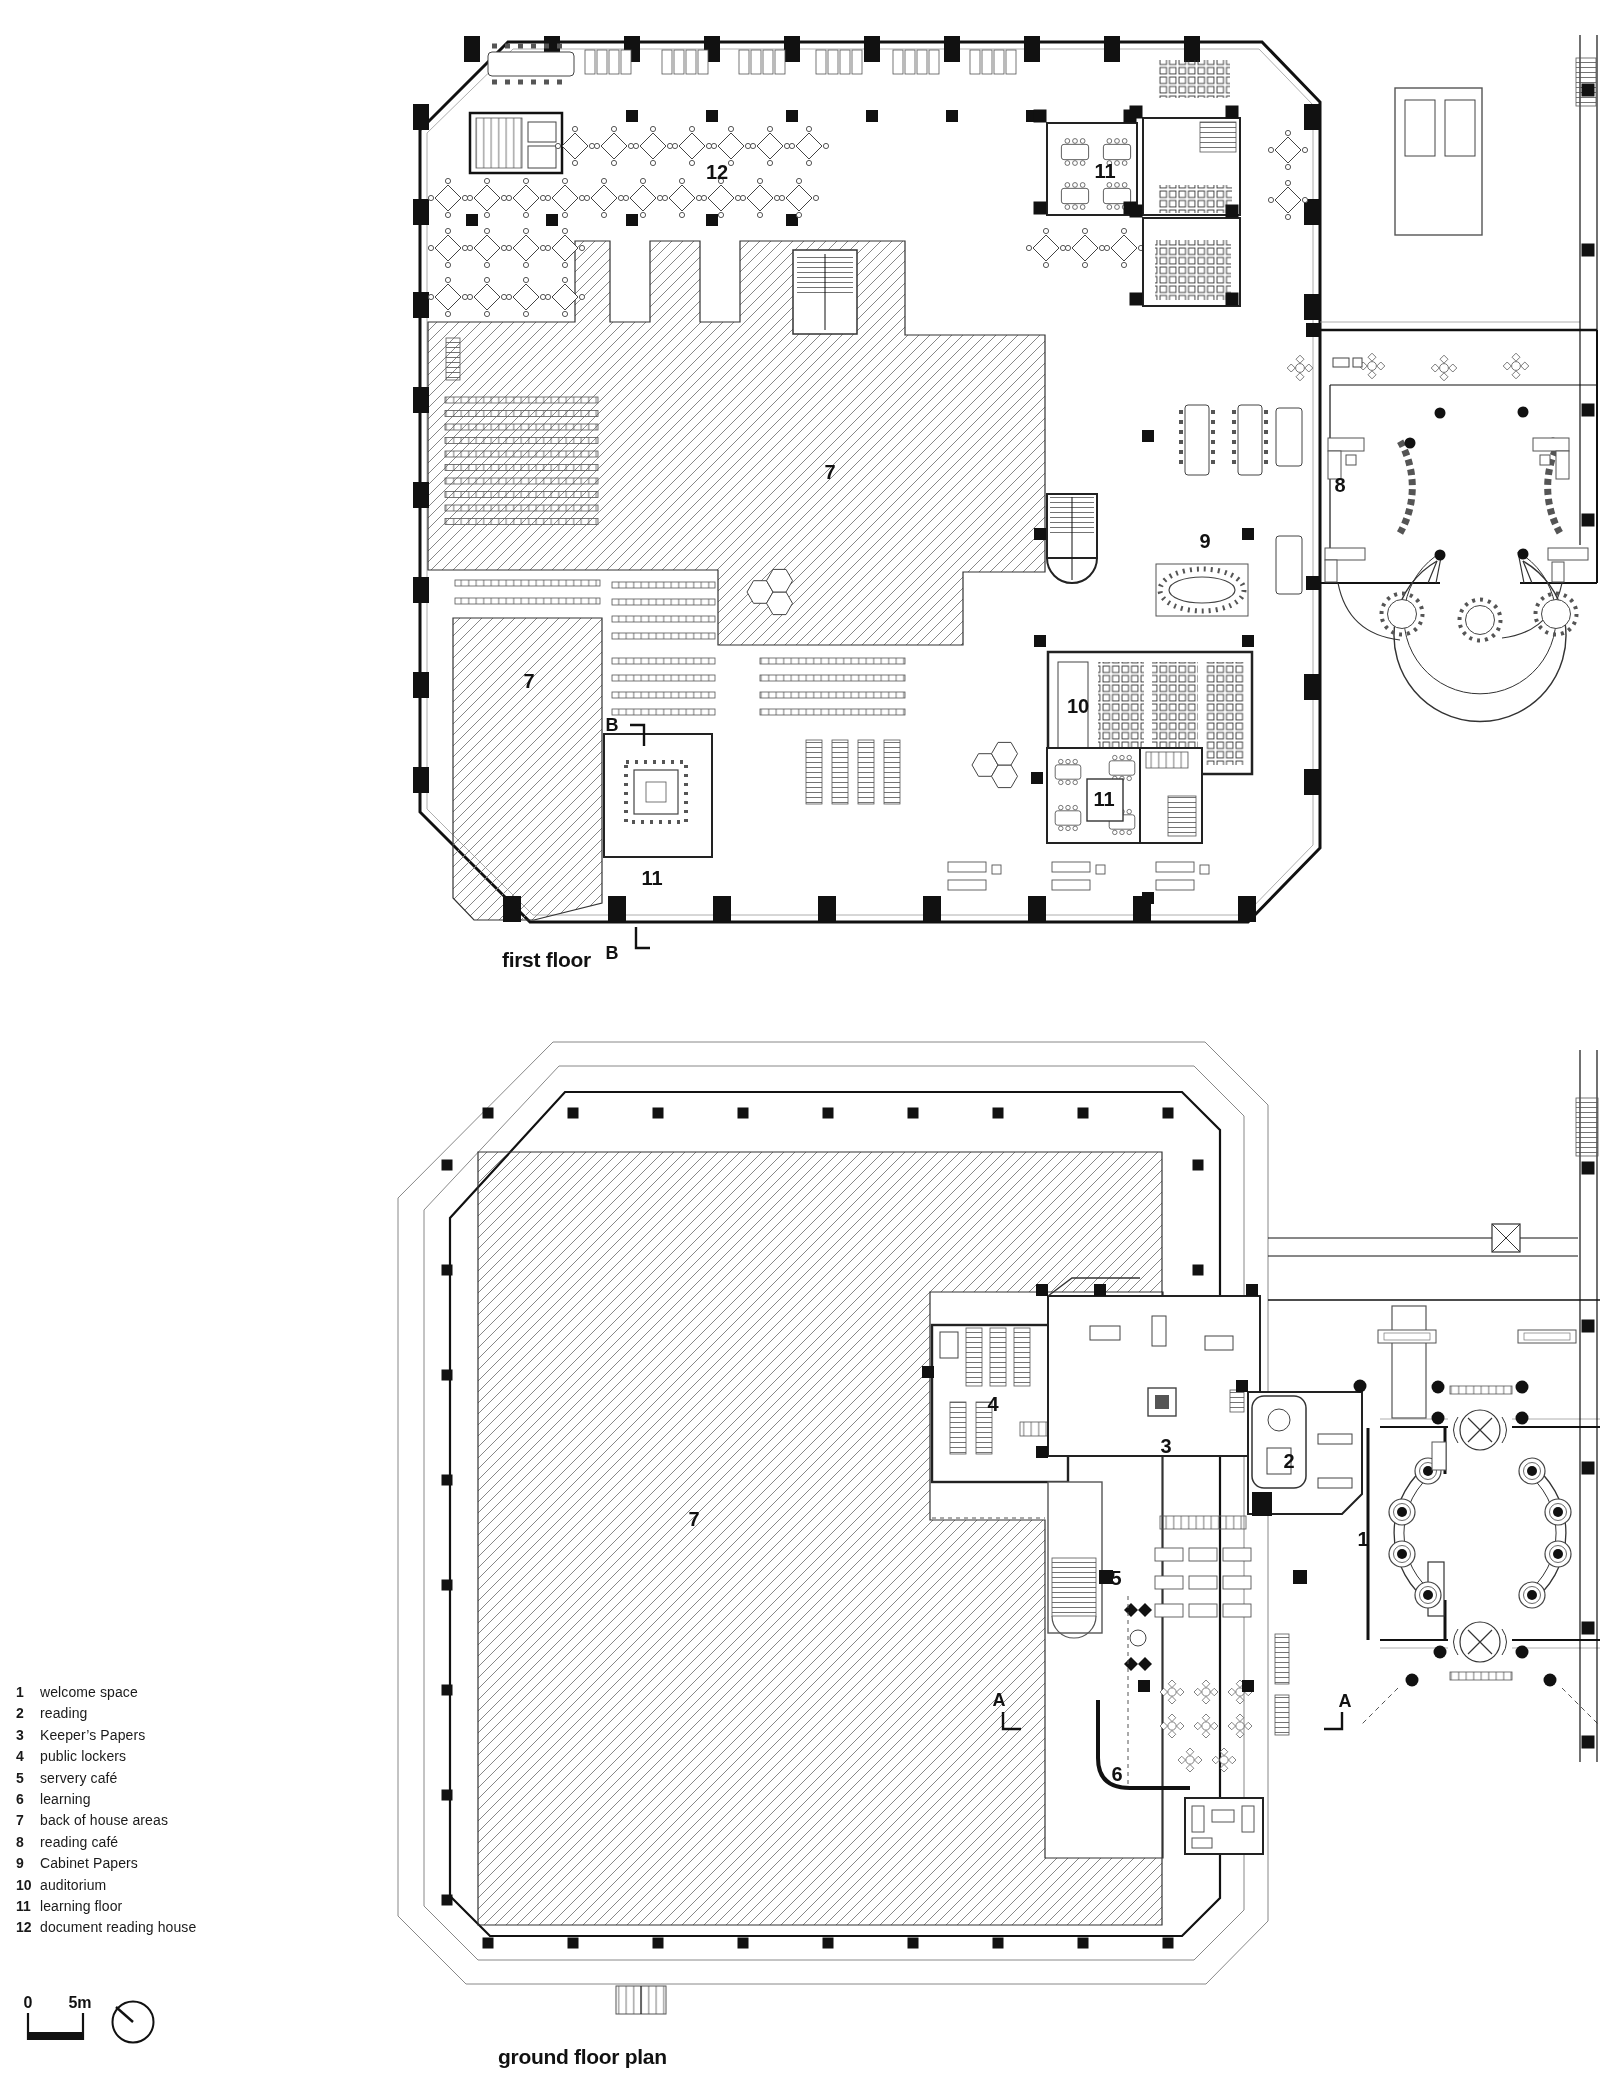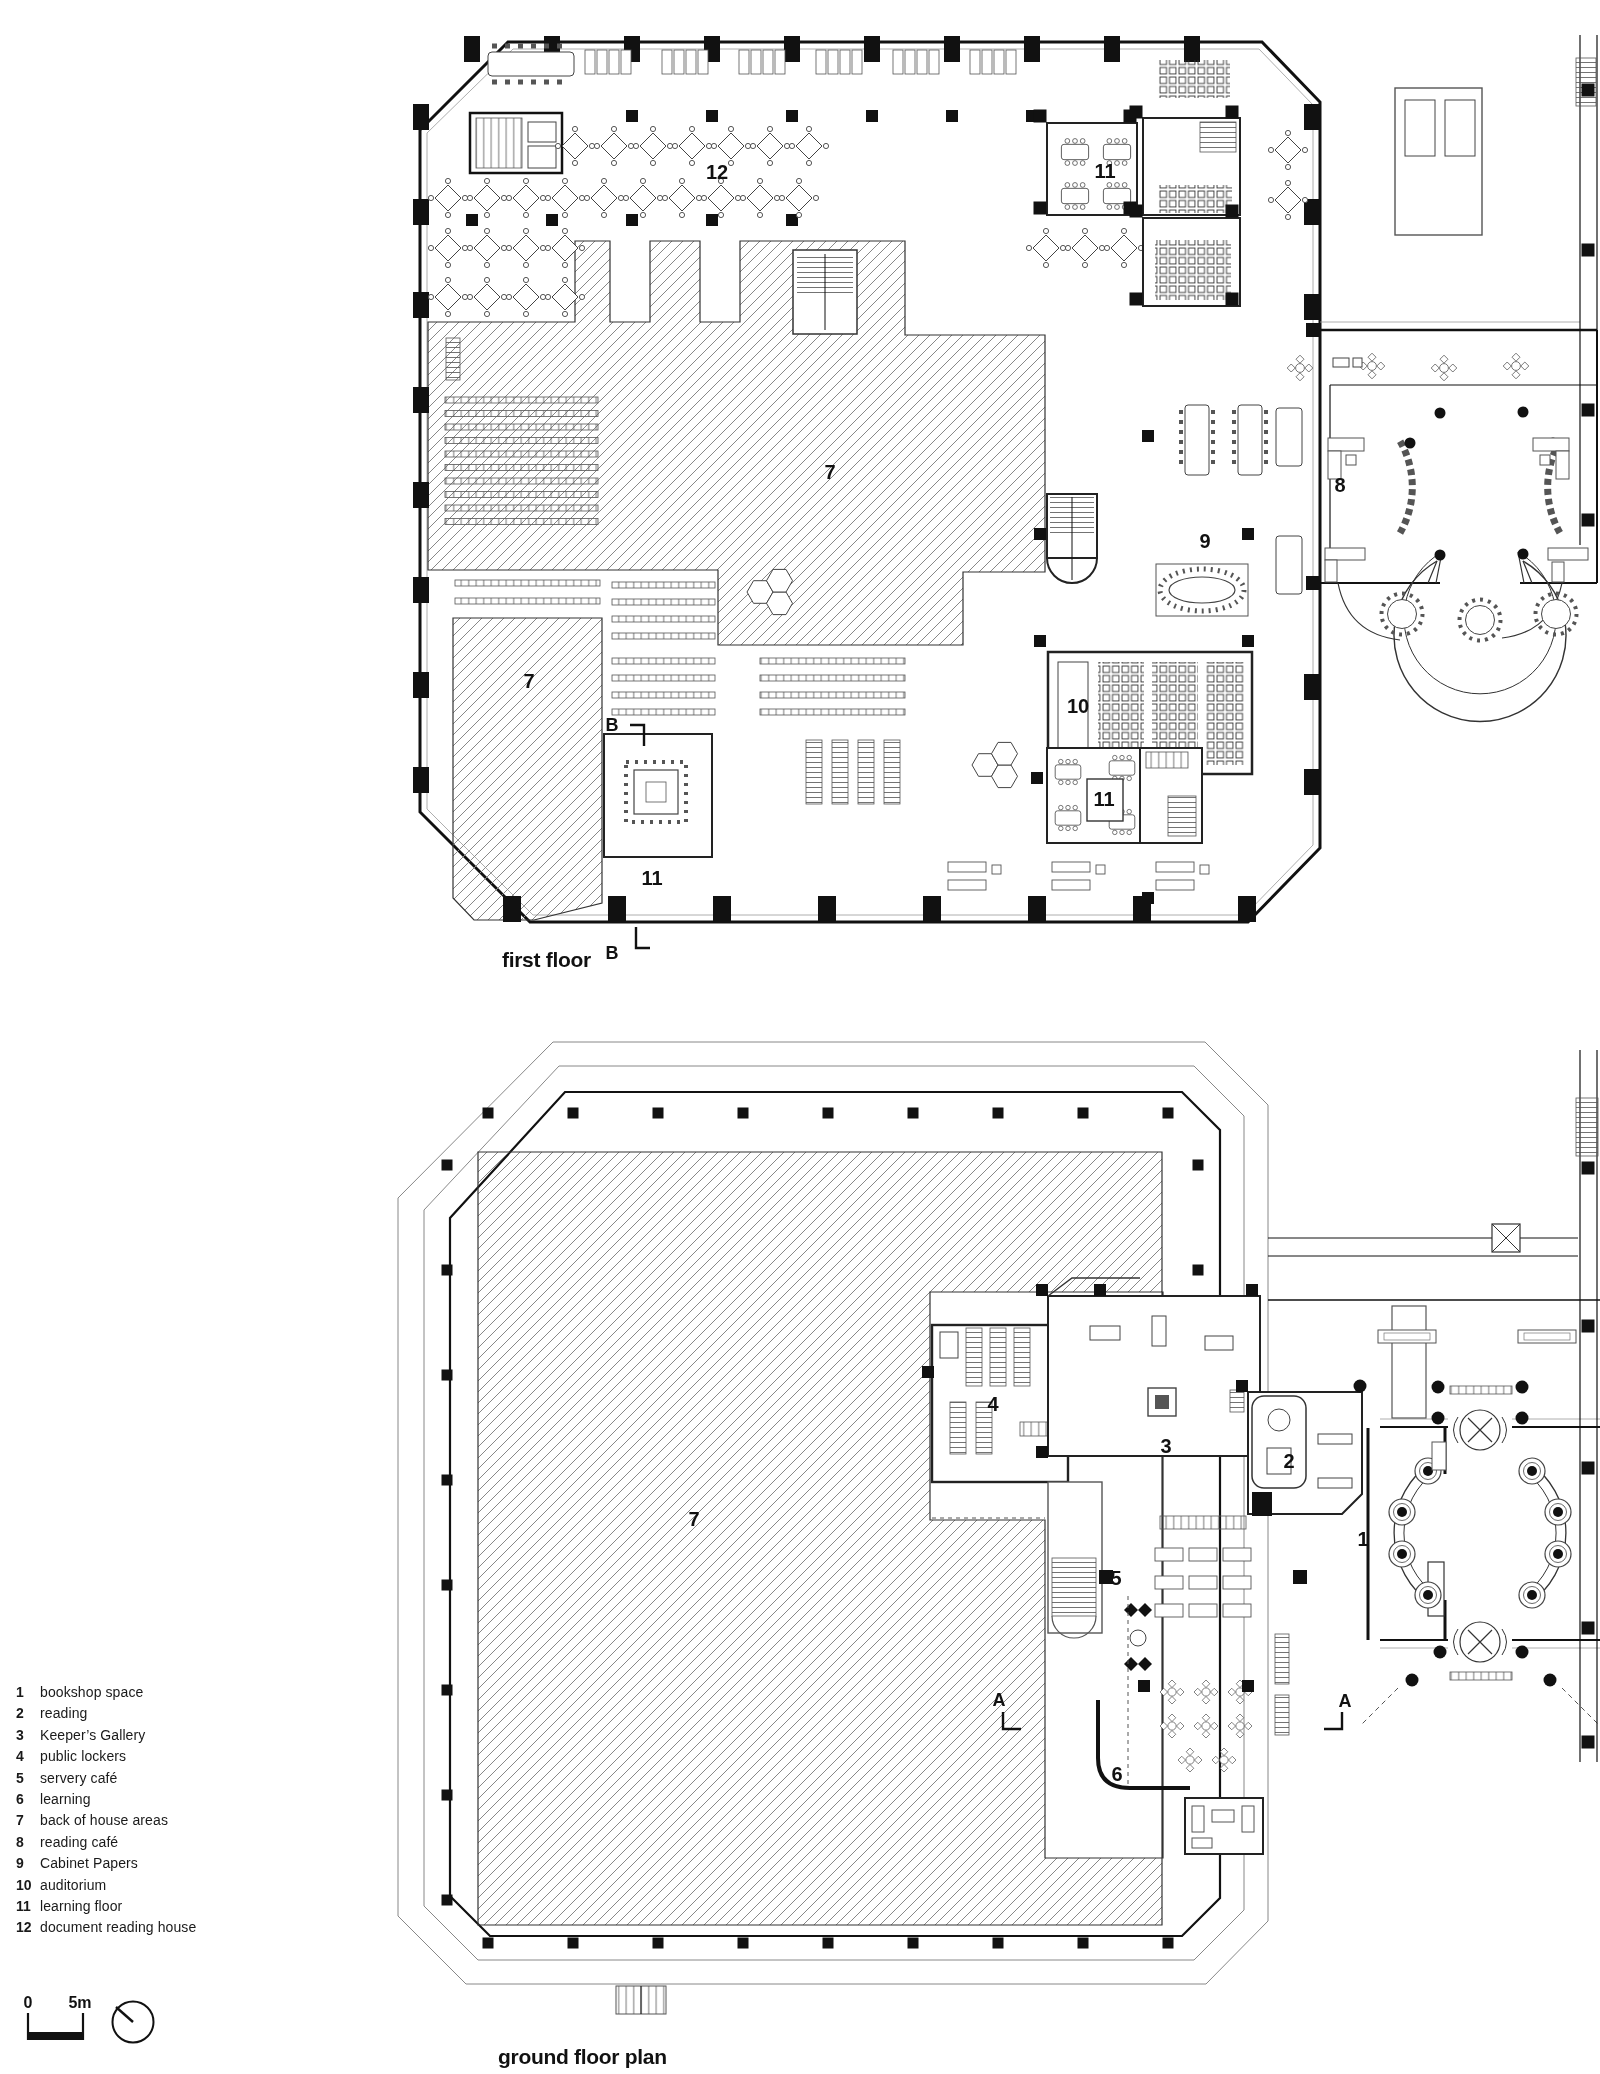--- a/index.html
+++ b/index.html
@@ -543,7 +543,7 @@
   <div id="legend">
       <div class="legend-row">
         <span class="num">1</span>
-        <span class="lbl">bookshop space</span>
+        <span class="lbl">welcome space</span>
       </div>
       <div class="legend-row">
         <span class="num">2</span>

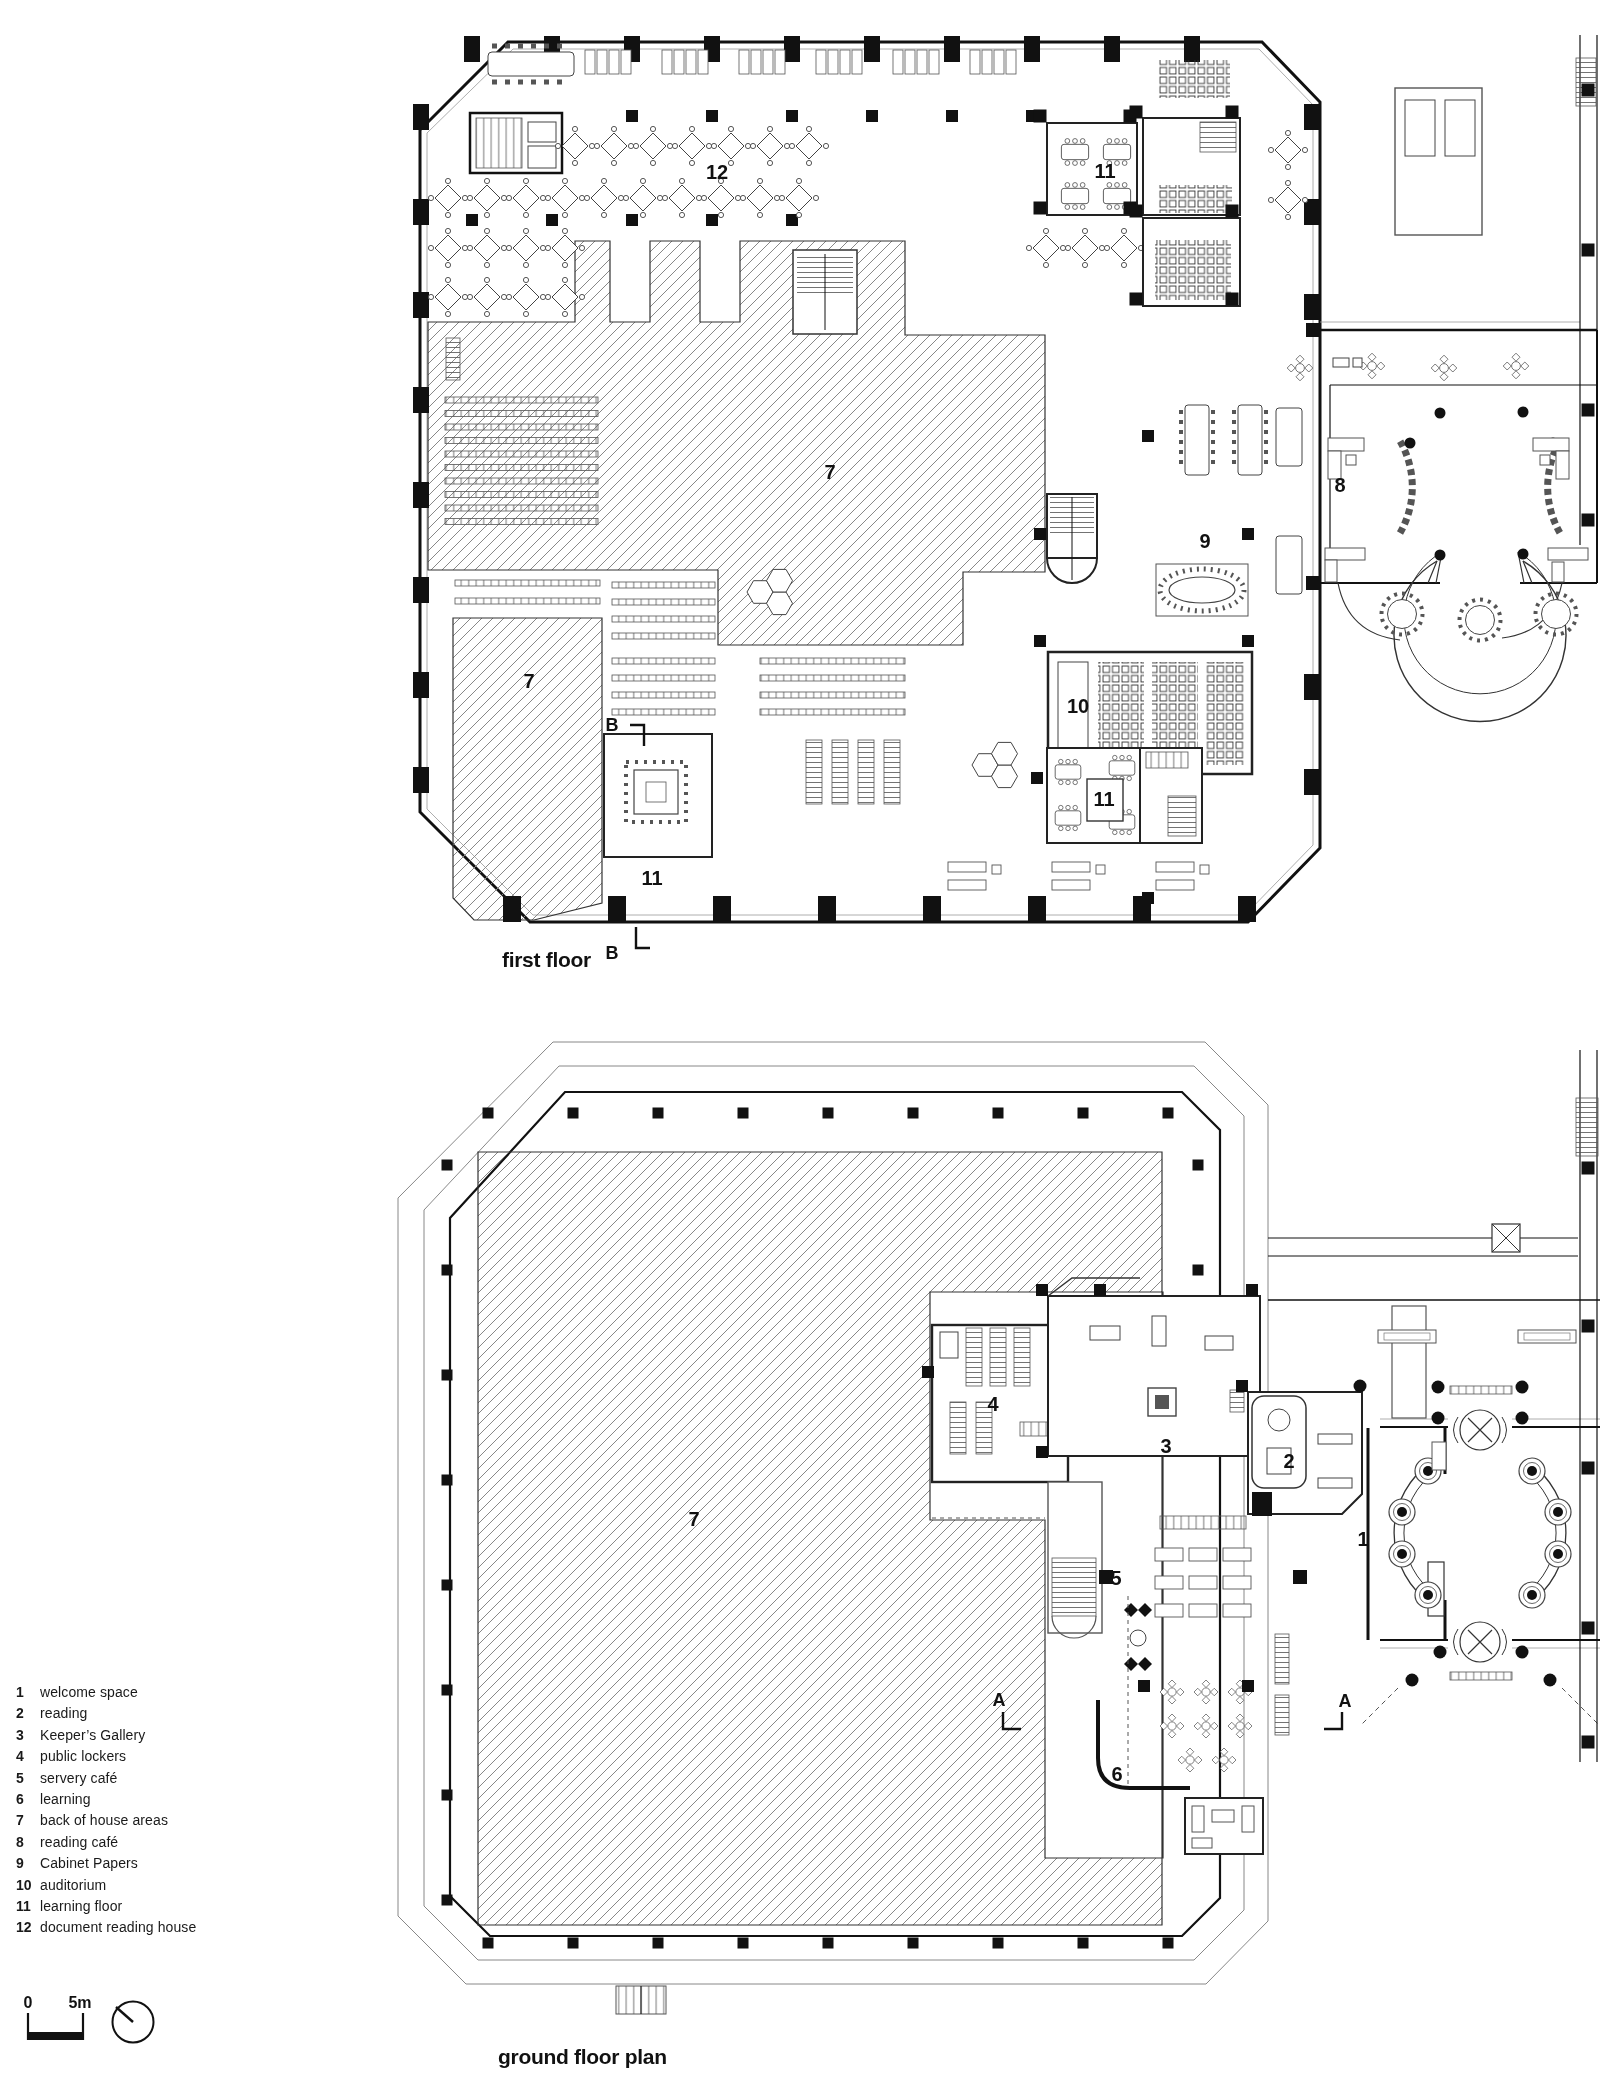--- a/index.html
+++ b/index.html
@@ -551,7 +551,7 @@
       </div>
       <div class="legend-row">
         <span class="num">3</span>
-        <span class="lbl">Keeper’s Gallery</span>
+        <span class="lbl">Keeper’s Papers</span>
       </div>
       <div class="legend-row">
         <span class="num">4</span>

